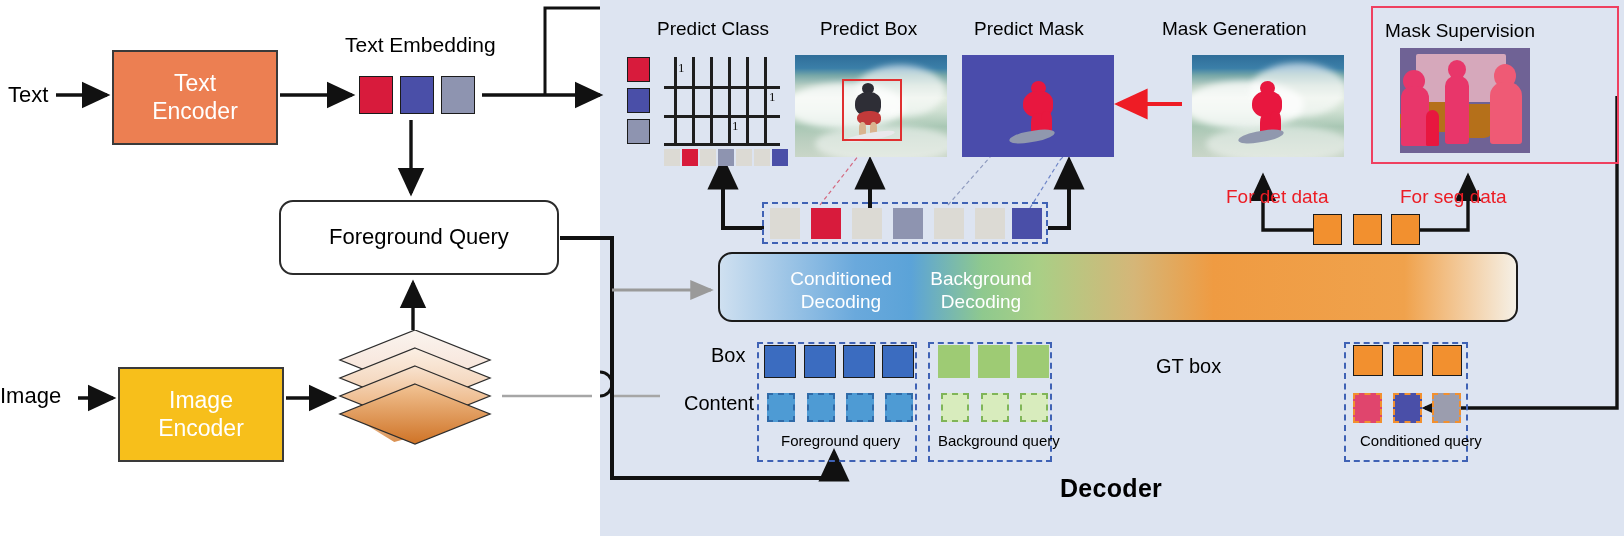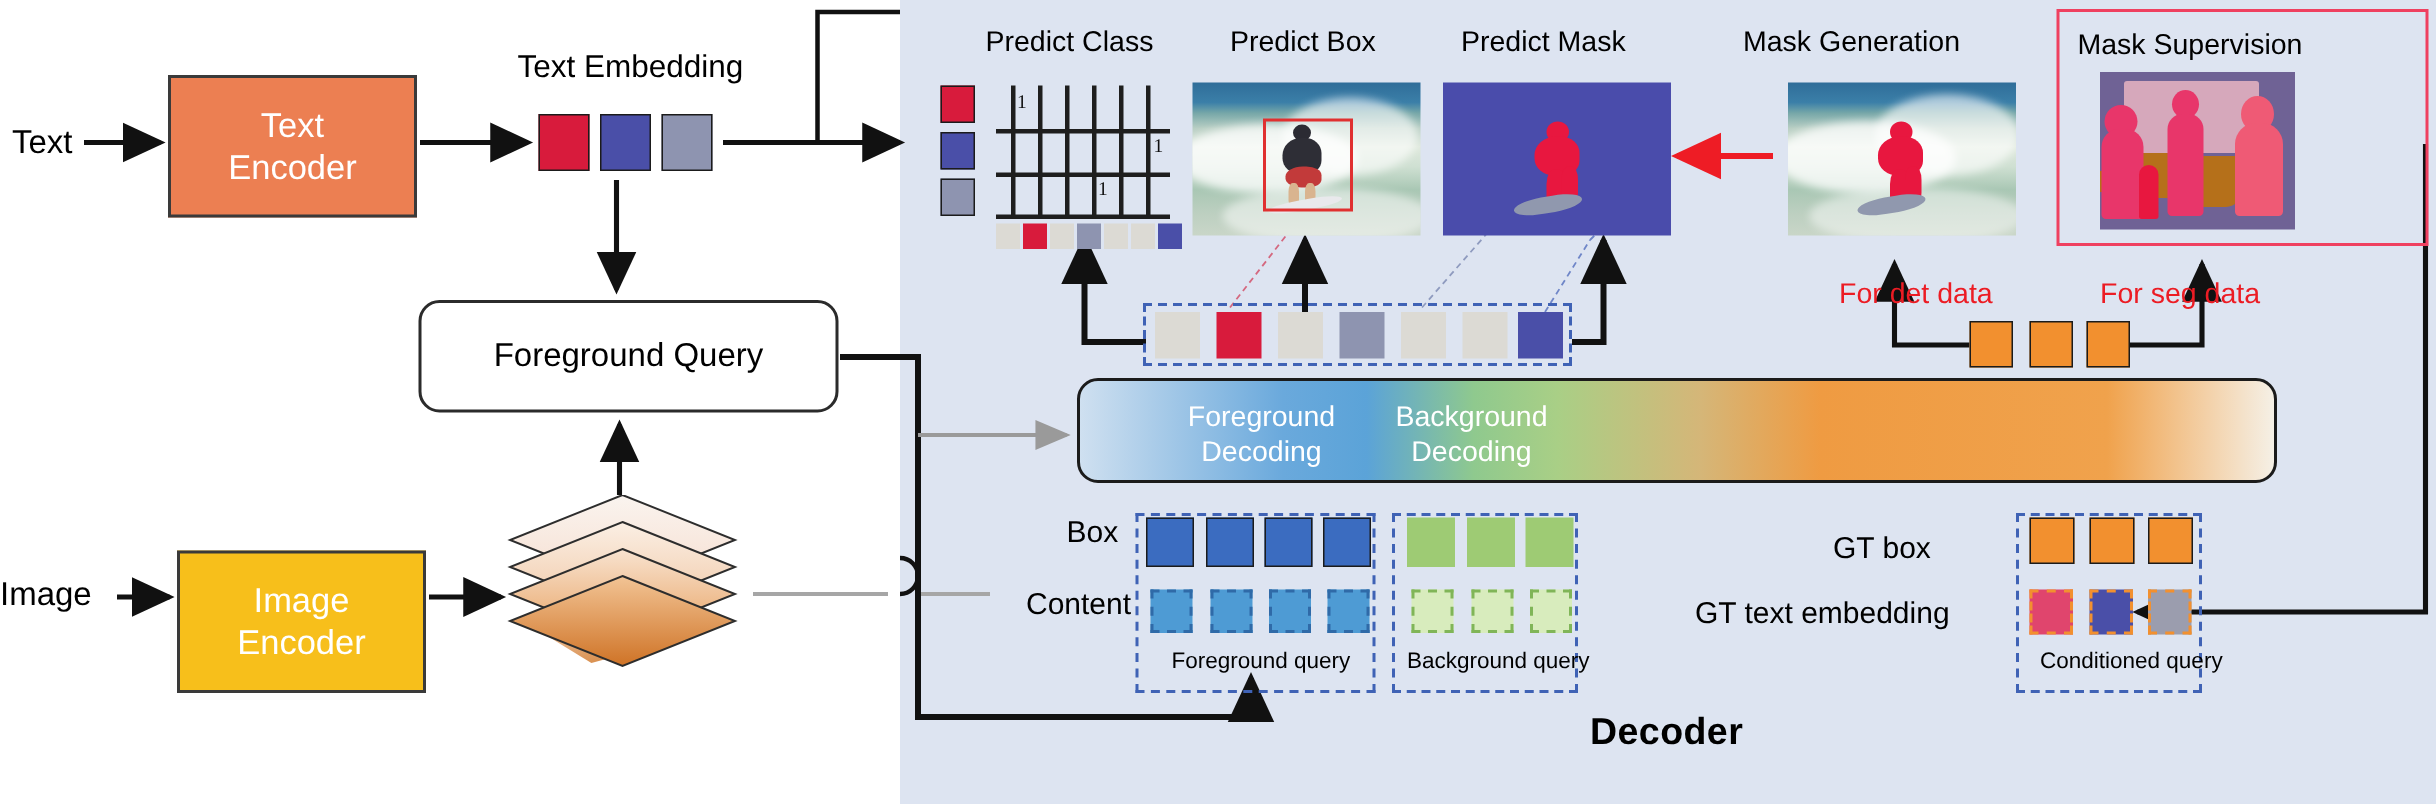--- a/index.html
+++ b/index.html
@@ -392,7 +392,7 @@
 
   <div class="abs" id="decoding-bar">
     <div class="bar-label" style="left:56px; top:14px; width:130px;">
-      <div>Foreground</div>
+      <div>Conditioned</div>
       <div>Decoding</div>
     </div>
     <div class="bar-label" style="left:196px; top:14px; width:130px;">

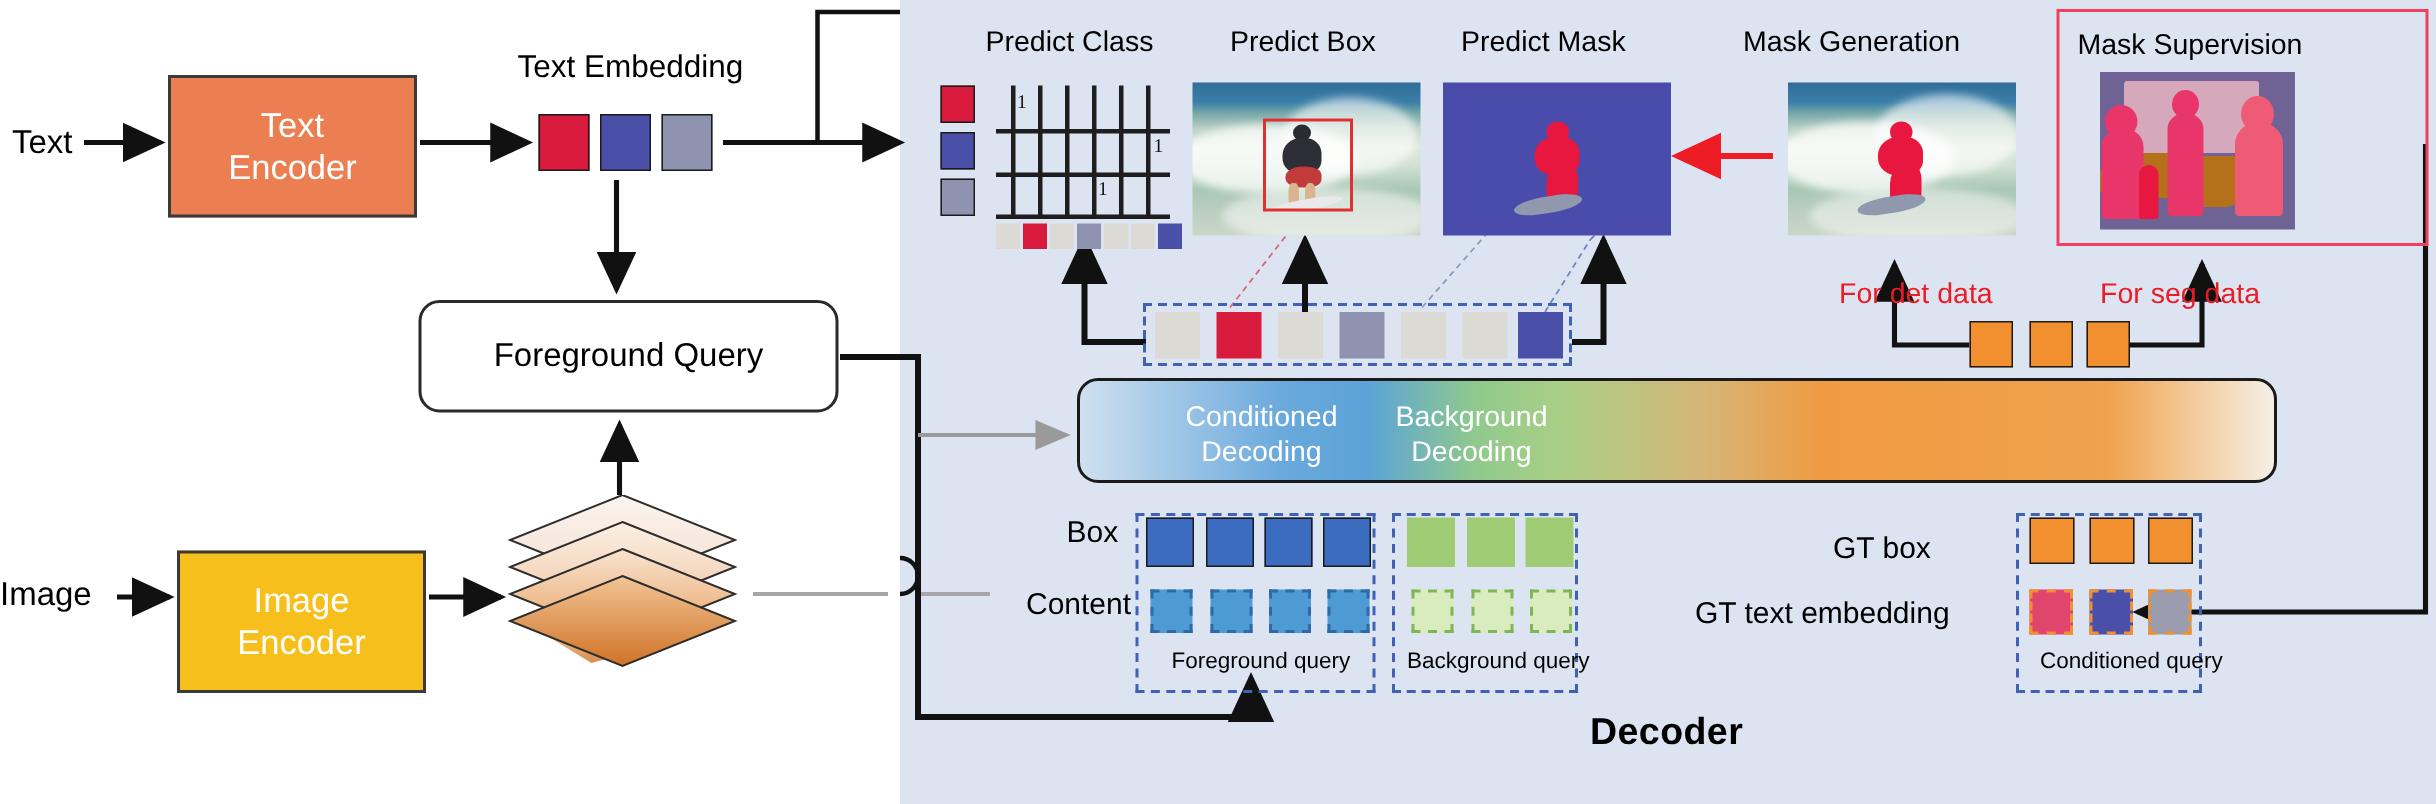--- a/index.html
+++ b/index.html
@@ -403,7 +403,7 @@
 
   <div class="abs lbl" style="left:711px; top:344px;">Box</div>
   <div class="abs lbl" style="left:684px; top:392px;">Content</div>
-  <div class="abs lbl" style="left:1222px; top:355px;">GT box</div>
+  <div class="abs lbl" style="left:1156px; top:355px;">GT box</div>
   <div class="abs lbl" style="left:1130px; top:398px;">GT text embedding</div>
 
   <div class="dashed-blue" style="left:757px; top:342px; width:160px; height:120px;"></div>

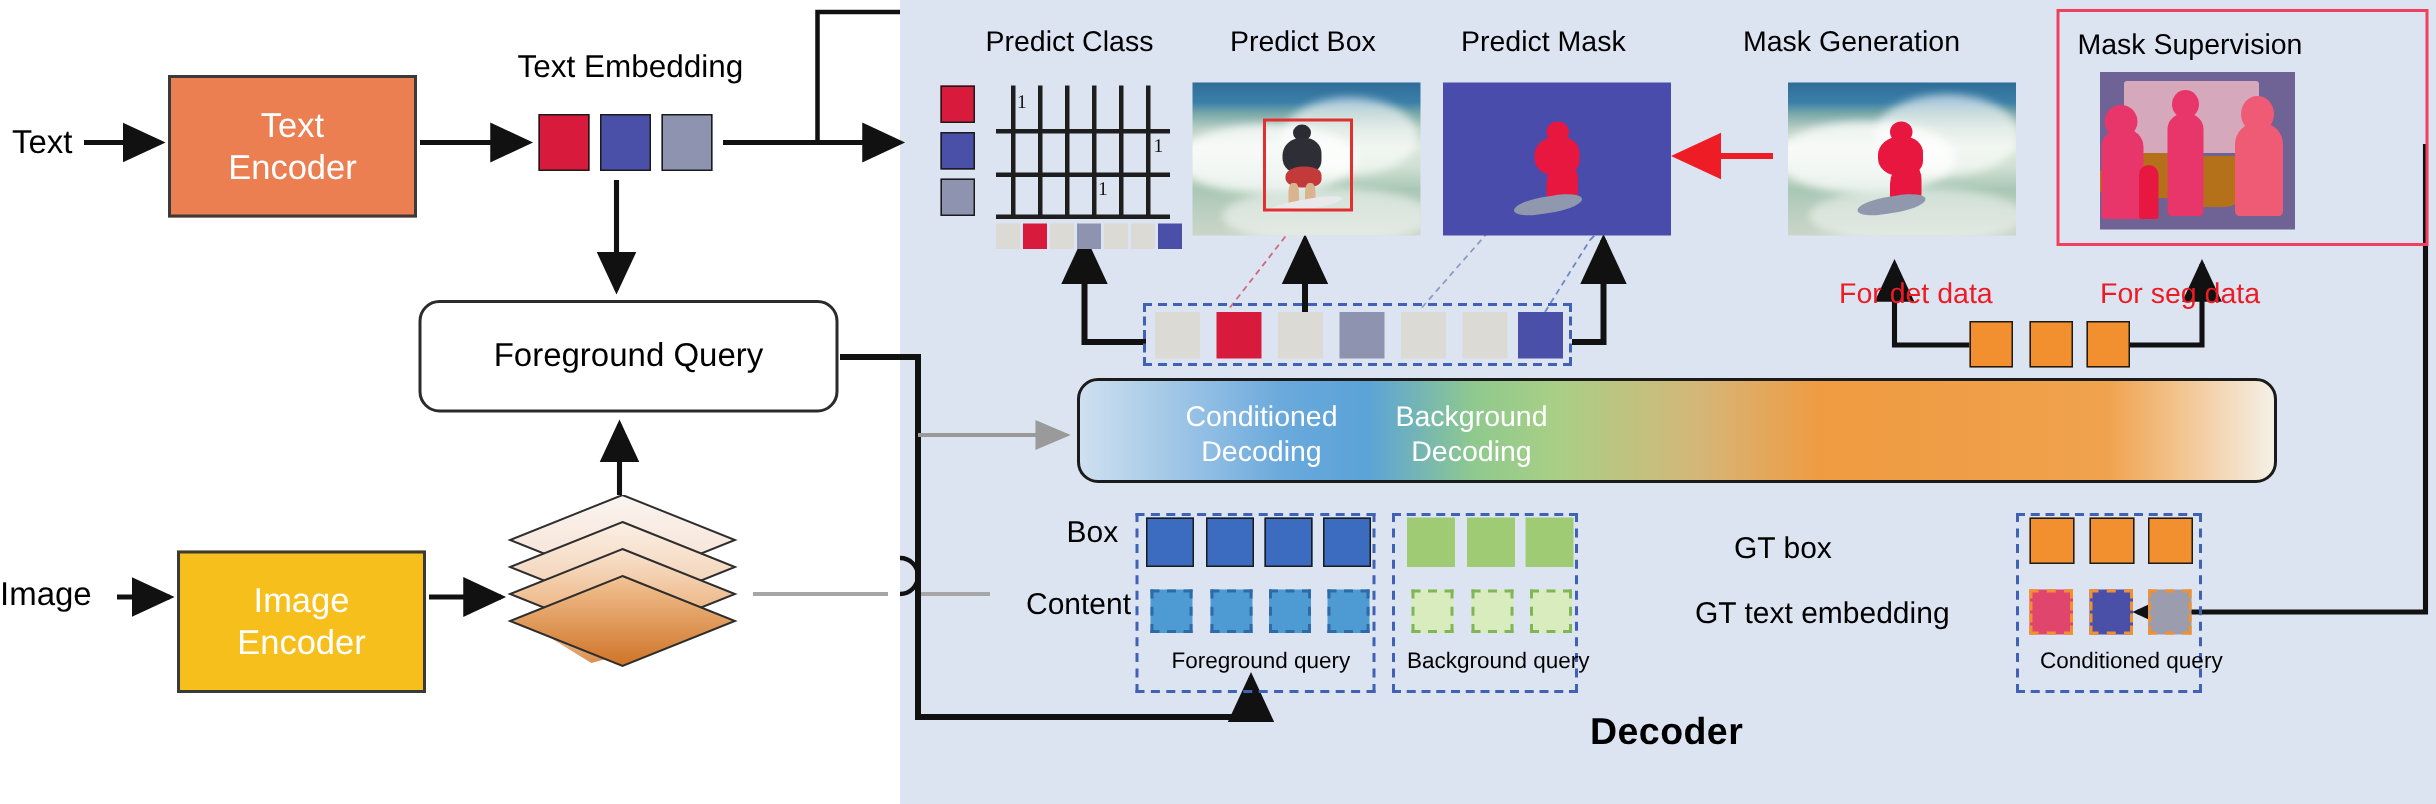--- a/index.html
+++ b/index.html
@@ -404,7 +404,6 @@
   <div class="abs lbl" style="left:711px; top:344px;">Box</div>
   <div class="abs lbl" style="left:684px; top:392px;">Content</div>
   <div class="abs lbl" style="left:1156px; top:355px;">GT box</div>
-  <div class="abs lbl" style="left:1130px; top:398px;">GT text embedding</div>
 
   <div class="dashed-blue" style="left:757px; top:342px; width:160px; height:120px;"></div>
   <div class="abs" style="left:764px; top:345px; width:148px; height:36px;">

